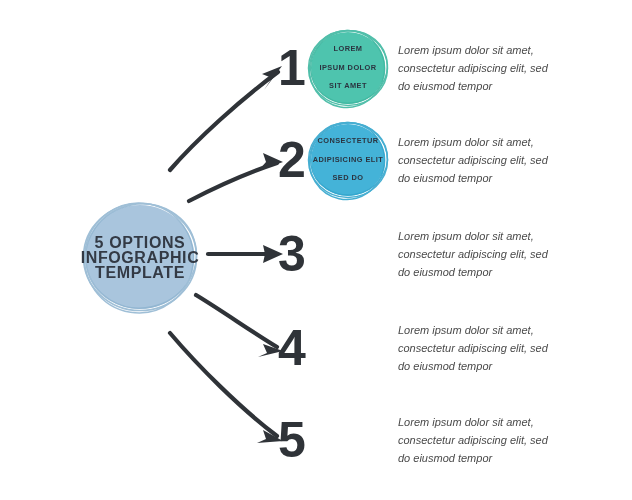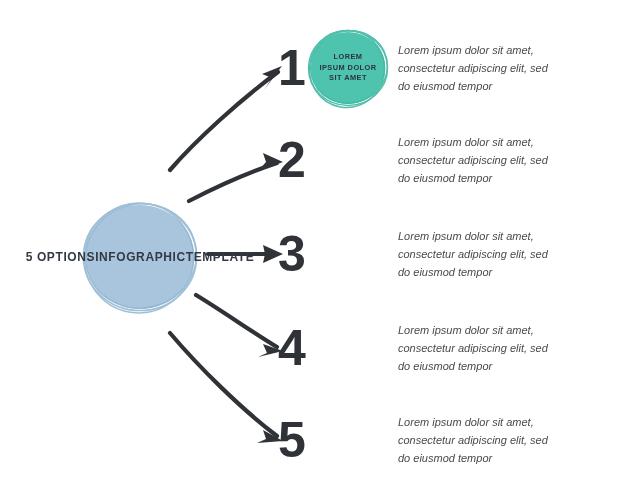--- a/index.html
+++ b/index.html
@@ -102,6 +102,7 @@
     text-transform: uppercase;
     padding: 0 7px;
     box-sizing: border-box;
+    gap: 8px;
   }
   .bubble-label span { display: block; }
   .opt-body {

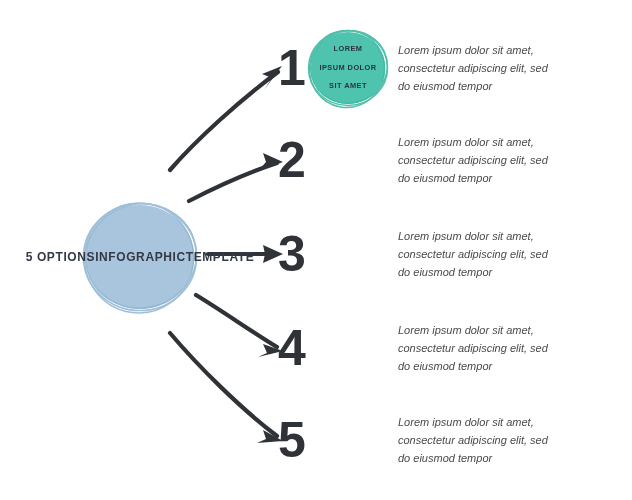--- a/index.html
+++ b/index.html
@@ -190,6 +190,21 @@
 
     <div class="option" style="top:112px">
       <div class="opt-num">2</div>
+      <div class="bubble">
+        <svg class="bubble-svg" width="88" height="84" viewBox="0 0 88 84">
+          <ellipse cx="44" cy="42" rx="37" ry="36" fill="#44b3d8"></ellipse>
+          <g fill="none" stroke="#33a6cd" stroke-width="1.5" opacity="0.9">
+            <ellipse cx="44" cy="42" rx="39.5" ry="37.5"></ellipse>
+            <ellipse cx="43" cy="43" rx="37.5" ry="38.5" transform="rotate(12 43 43)"></ellipse>
+            <ellipse cx="45" cy="41" rx="38.5" ry="36" transform="rotate(-9 45 41)"></ellipse>
+          </g>
+        </svg>
+        <div class="bubble-label">
+          <span>CONSECTETUR</span>
+          <span>ADIPISICING ELIT</span>
+          <span>SED DO</span>
+        </div>
+      </div>
       <div class="opt-body">
         <div>Lorem ipsum dolor sit amet,</div>
         <div>consectetur adipiscing elit, sed</div>

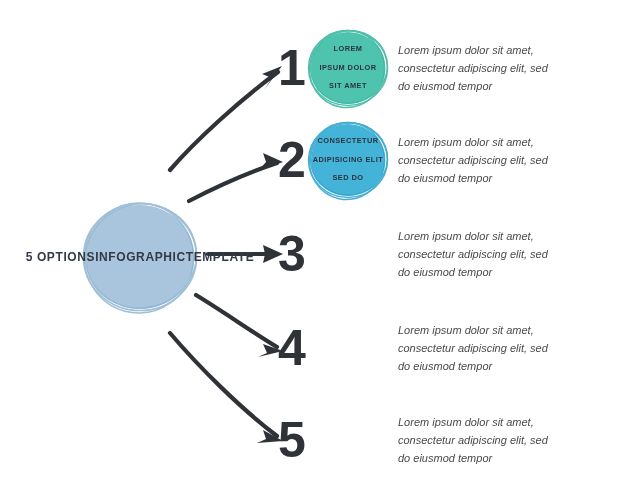--- a/index.html
+++ b/index.html
@@ -42,11 +42,11 @@
     width: 124px;
     height: 118px;
     display: flex;
-    flex-direction: row;
+    flex-direction: column;
     align-items: center;
     justify-content: center;
     text-align: center;
-    font-size: 12px;
+    font-size: 16px;
     font-weight: bold;
     letter-spacing: 0.6px;
     line-height: 15px;

